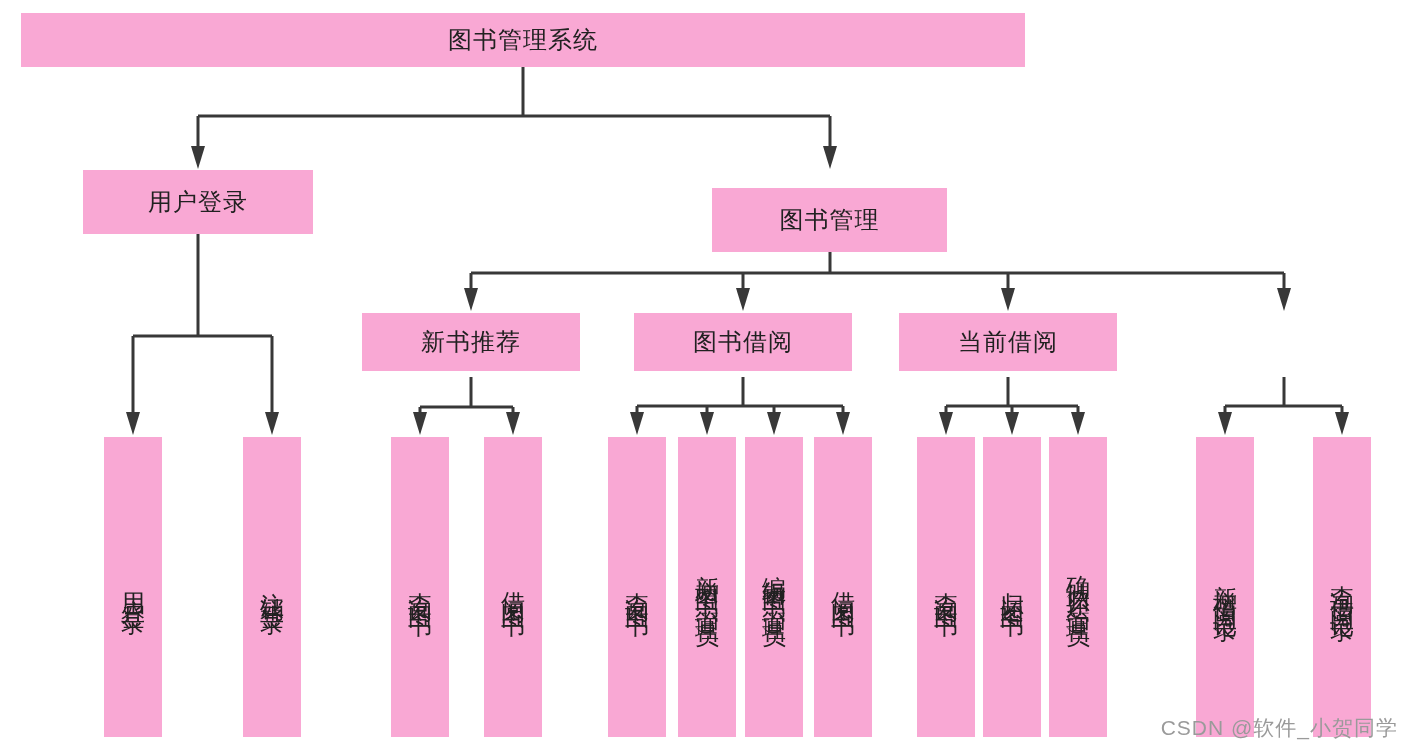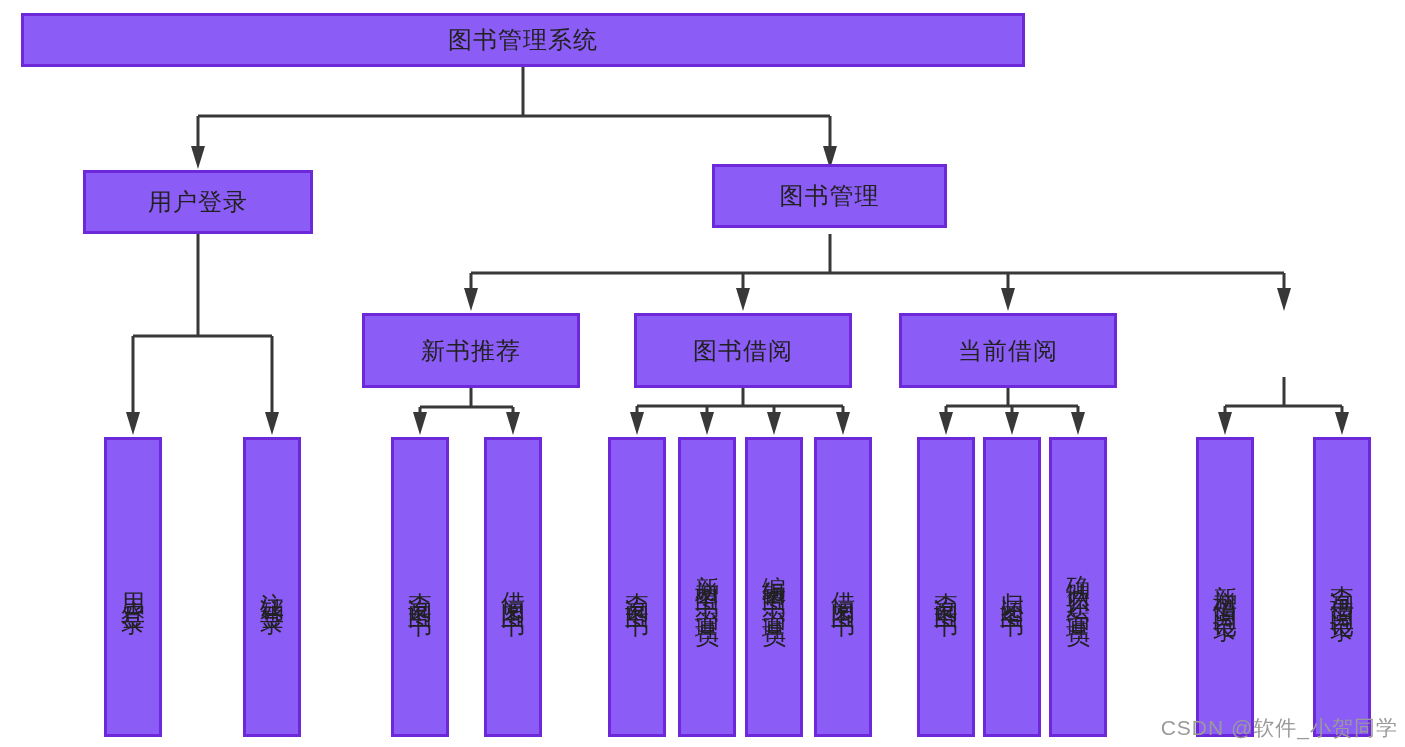--- a/index.html
+++ b/index.html
@@ -25,8 +25,8 @@
   .box {
     position: absolute;
     box-sizing: border-box;
-    border: 3px solid #6d28d9;
-    background: #8b5cf6;
+    border: 3px solid #f9a8d4;
+    background: #f9a8d4;
     display: flex;
     align-items: center;
     justify-content: center;

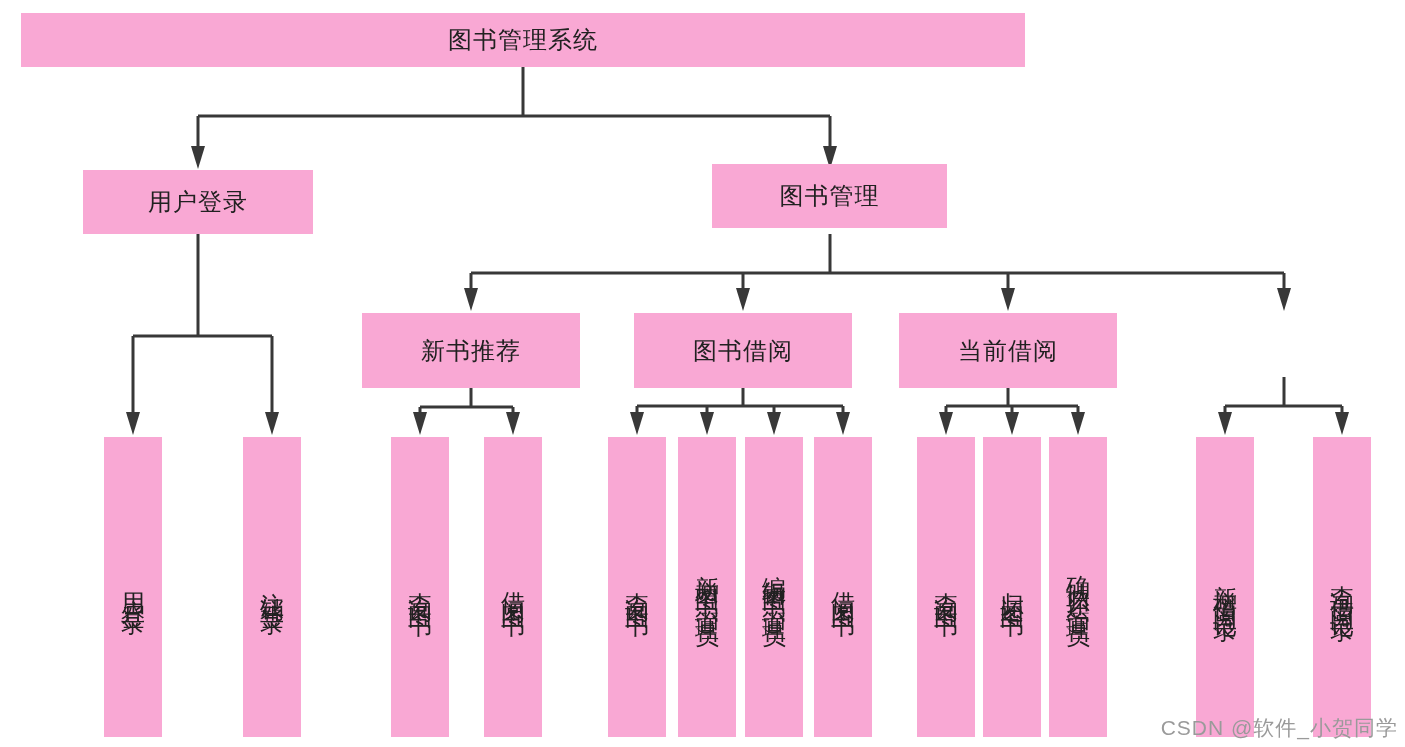--- a/index.html
+++ b/index.html
@@ -40,7 +40,7 @@
   }
   .root  { left: 21px;  top: 13px;  width: 1004px; height: 54px; }
   .l2a   { left: 83px;  top: 170px; width: 230px;  height: 64px; }
-  .l2b   { left: 712px; top: 164px; width: 235px;  height: 64px; }
+  .l2b   { left: 712px; top: 188px; width: 235px;  height: 64px; }
   .l3    { top: 313px; height: 75px; }
   .leaf  { top: 437px; height: 300px; width: 58px; }
   .vlabel {

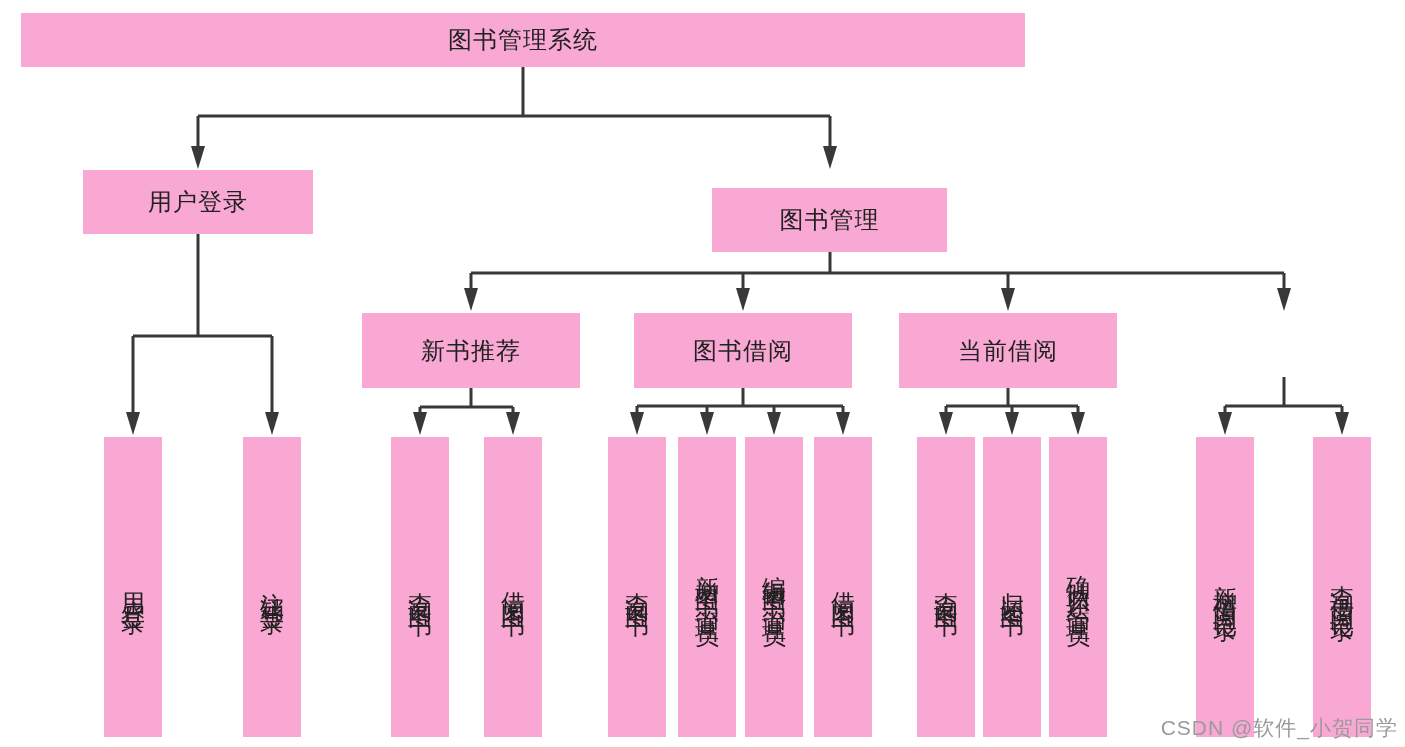--- a/index.html
+++ b/index.html
@@ -41,7 +41,7 @@
   .root  { left: 21px;  top: 13px;  width: 1004px; height: 54px; }
   .l2a   { left: 83px;  top: 170px; width: 230px;  height: 64px; }
   .l2b   { left: 712px; top: 188px; width: 235px;  height: 64px; }
-  .l3    { top: 313px; height: 75px; }
+  .l3    { top: 313px; height: 58px; }
   .leaf  { top: 437px; height: 300px; width: 58px; }
   .vlabel {
     writing-mode: vertical-rl;

